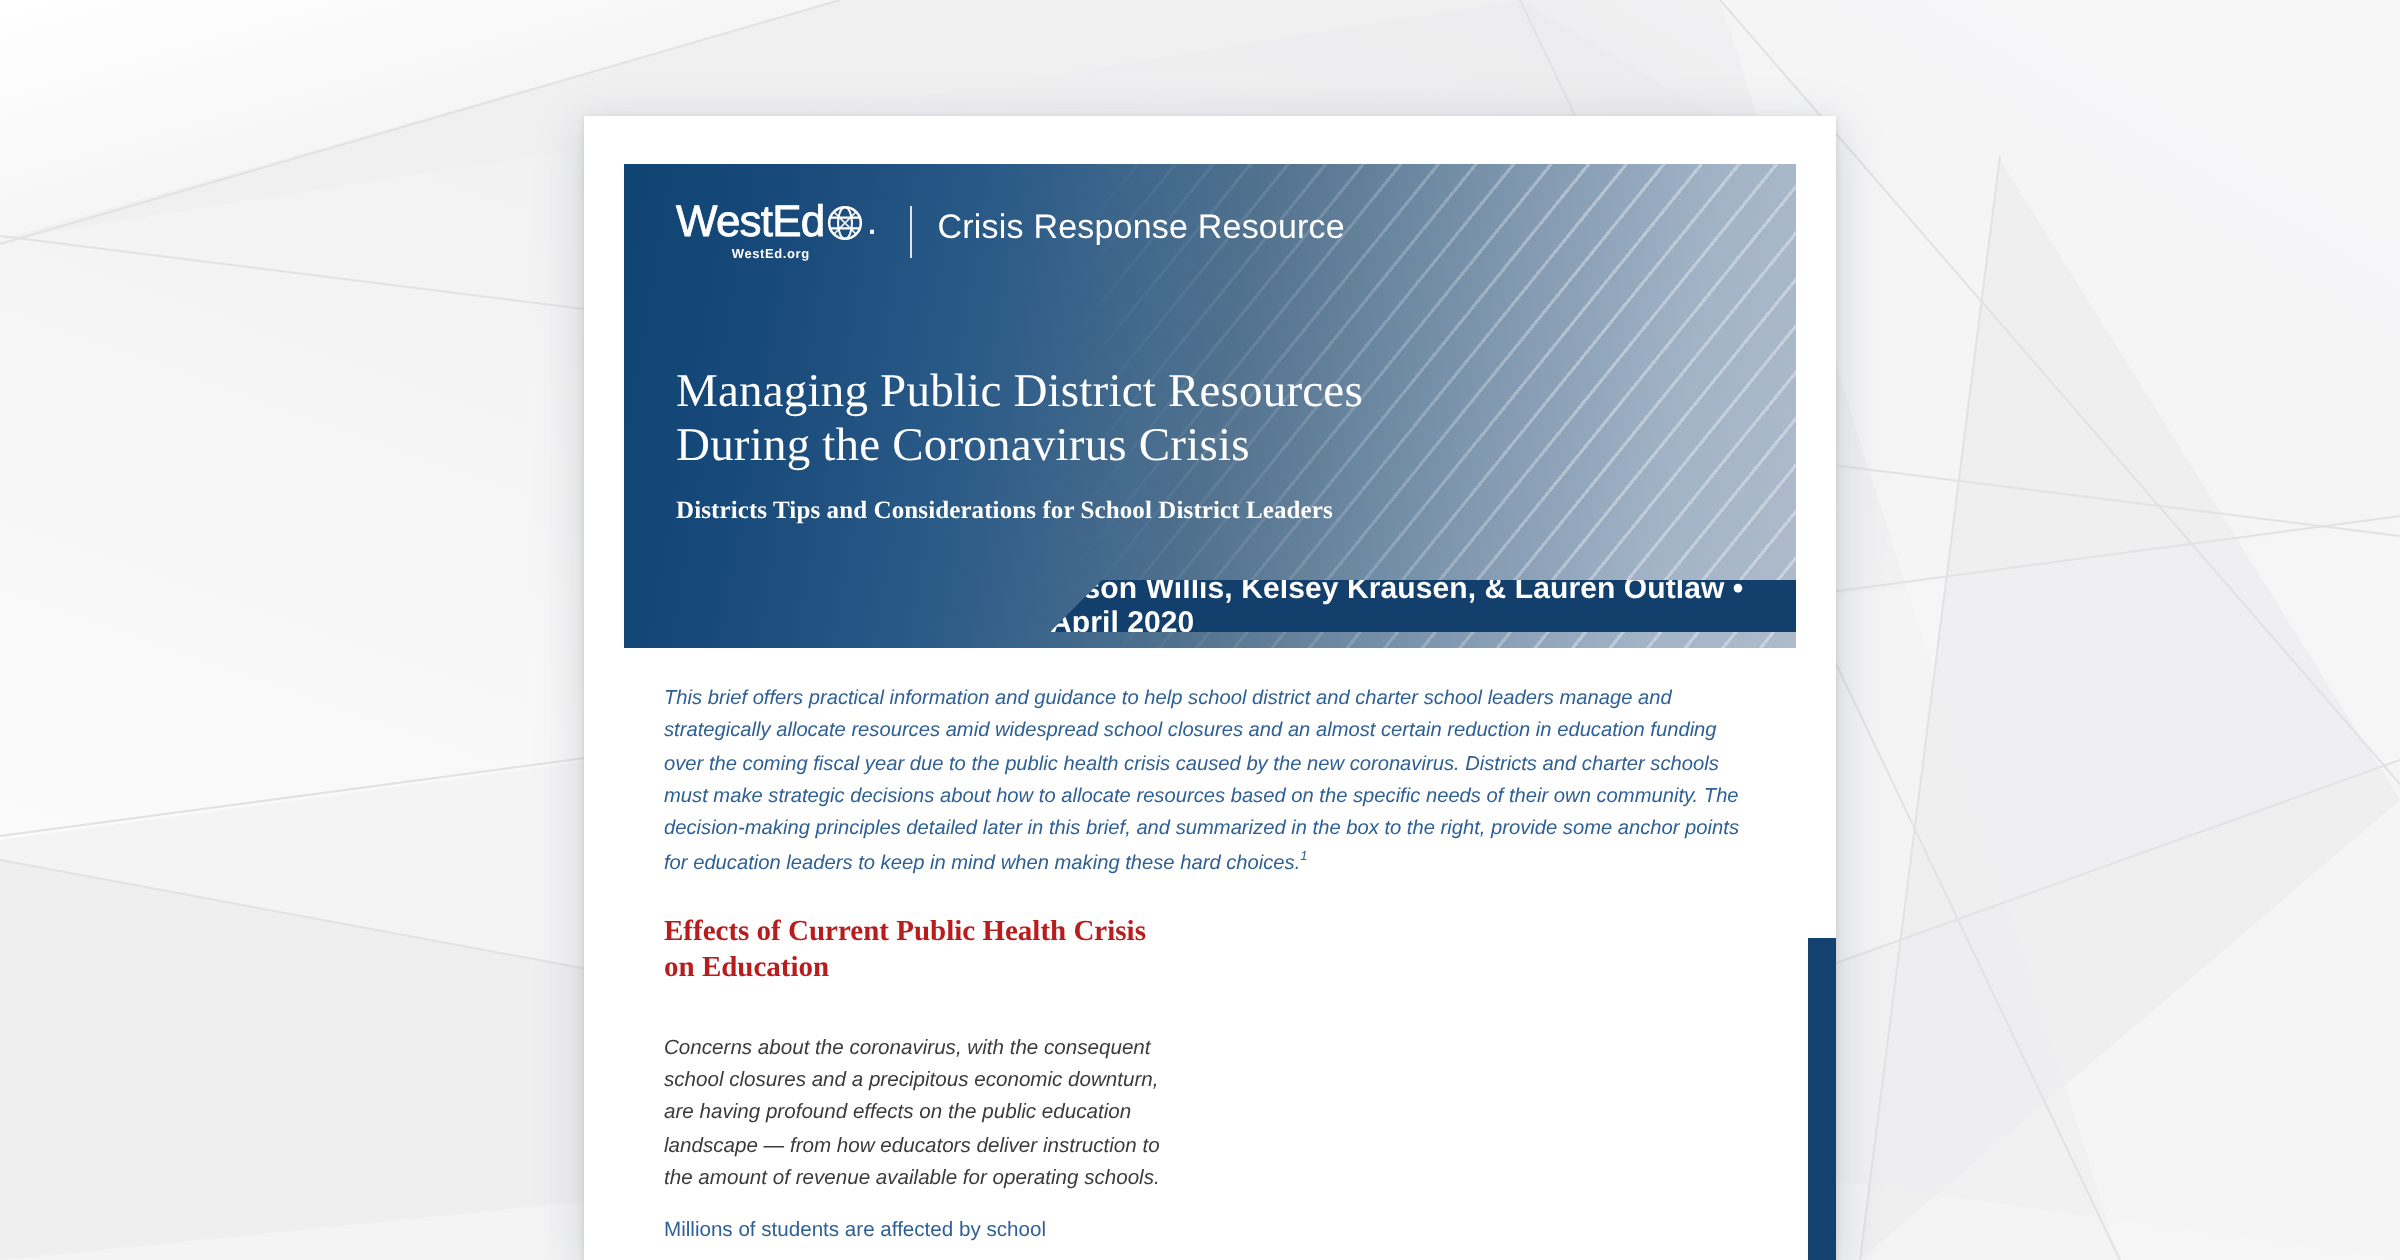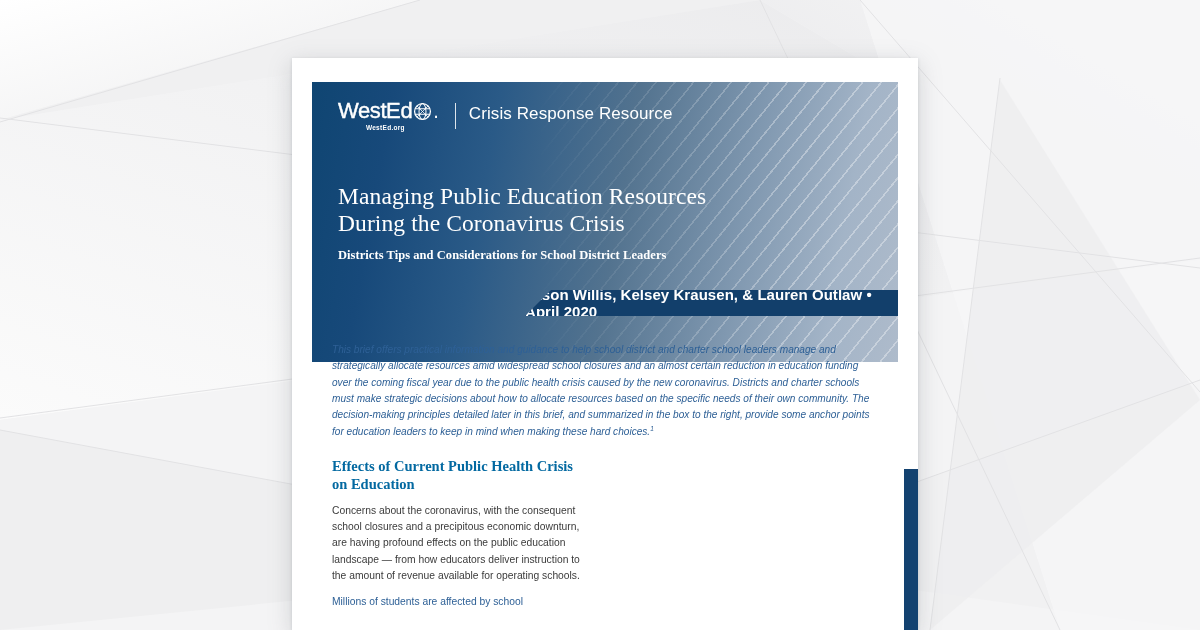--- a/index.html
+++ b/index.html
@@ -27,7 +27,7 @@
   #doc-header {
     position: absolute;
     left: 20px; top: 24px;
-    width: 586px; height: 280px;
+    width: 586px; height: 242px;
     background: linear-gradient(100deg,
         #0f4572 0%, #17497a 13%, #2a5a87 30%,
         #53738f 52%, #8098b0 72%, #a3b4c7 88%, #aebbcb 100%);

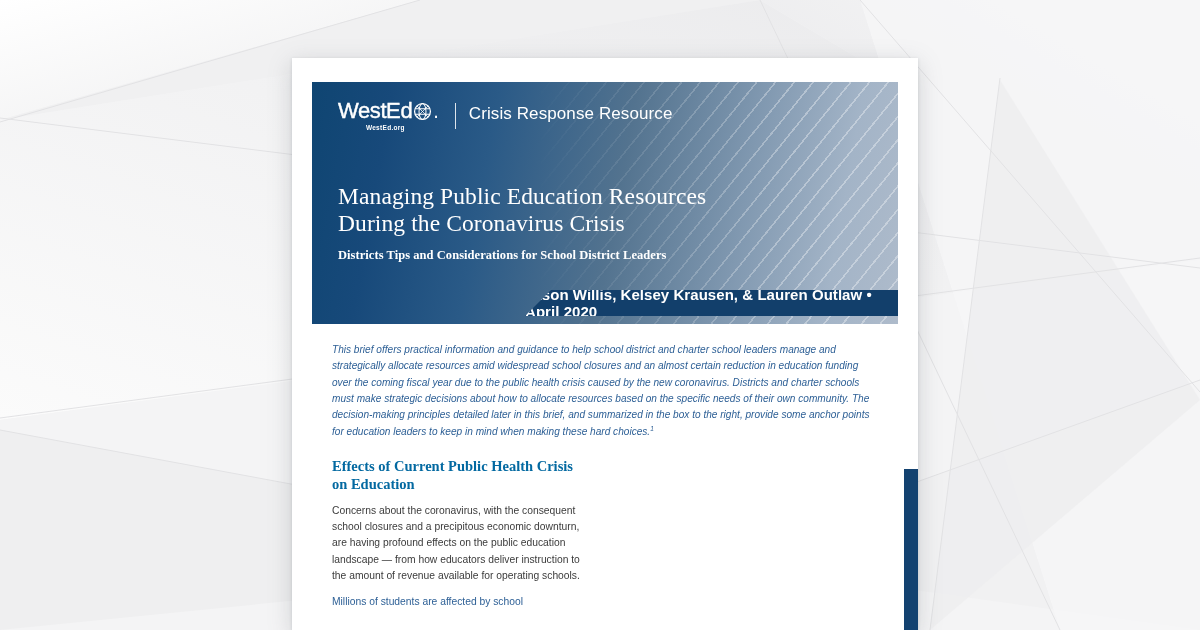--- a/index.html
+++ b/index.html
@@ -202,7 +202,7 @@
 
     <div id="title-block">
       <div id="doc-title">
-        <div>Managing Public Education Resources</div>
+        <div>Managing Public District Resources</div>
         <div>During the Coronavirus Crisis</div>
       </div>
       <div id="doc-subtitle">Districts Tips and Considerations for School District Leaders</div>

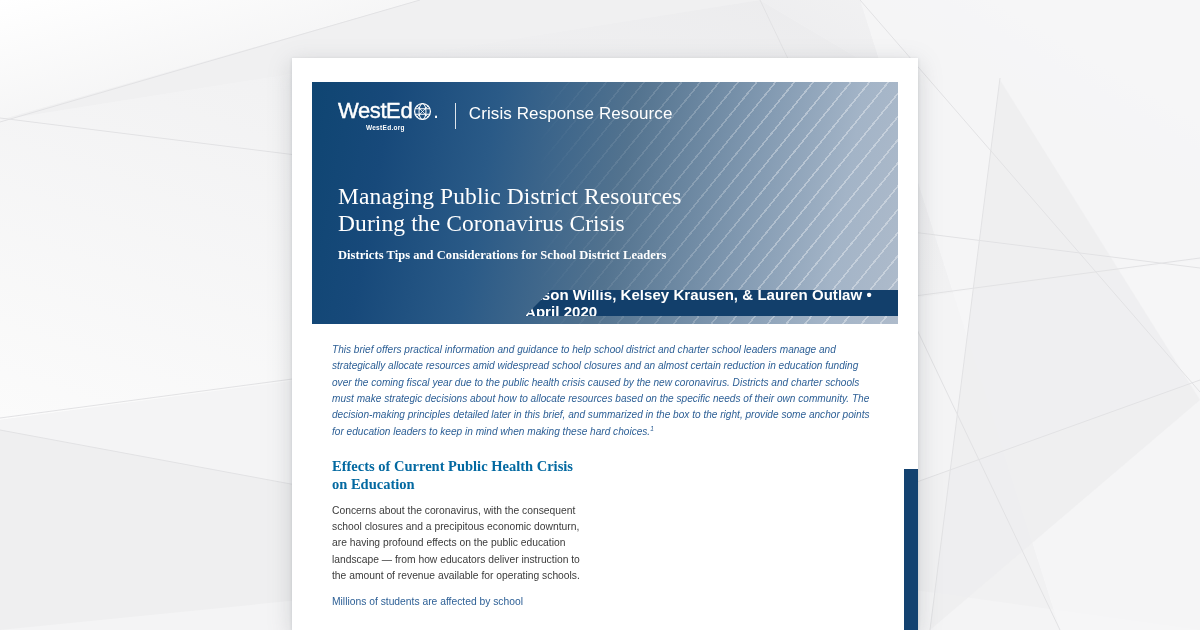--- a/index.html
+++ b/index.html
@@ -116,7 +116,7 @@
 
   #section-heading {
     font-family: "Liberation Serif", serif;
-    font-size: 14.5px; font-weight: 700; color: #0369a1;
+    font-size: 14.5px; font-weight: 700; color: #b91c1c;
     line-height: 1.22; margin-top: 18px;
   }
   .body-paragraph {

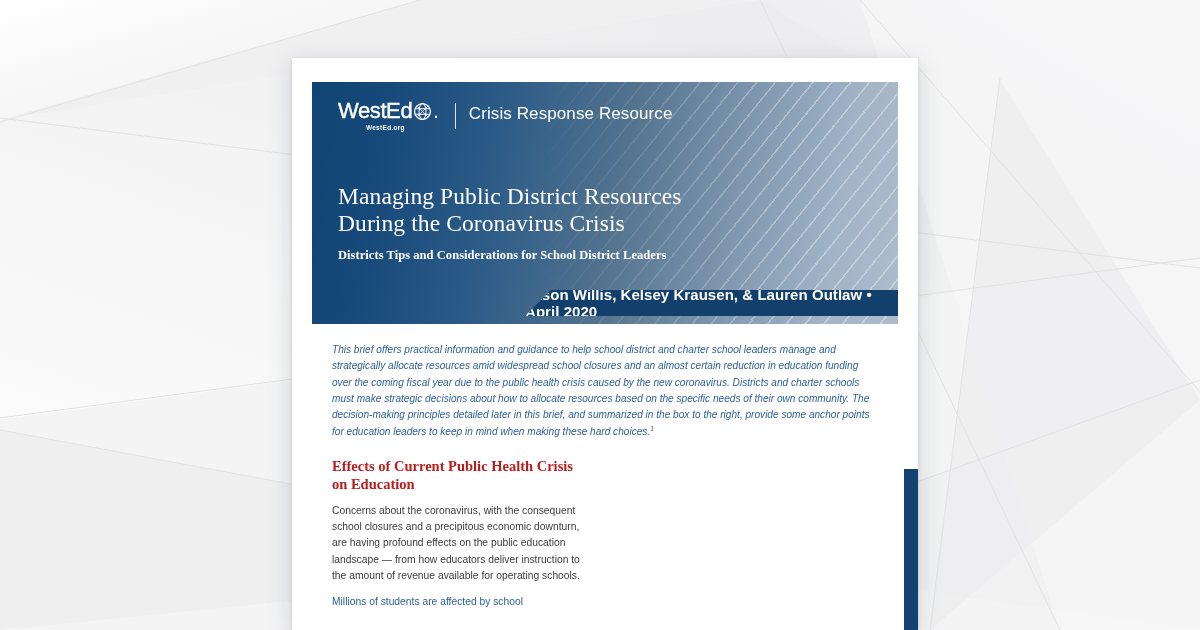--- a/index.html
+++ b/index.html
@@ -121,7 +121,8 @@
   }
   .body-paragraph {
     font-size: 10.3px; line-height: 1.58; color: #3b3b3b;
-    margin-top: 9px;
+    margin-top: 23px;
+    font-style: italic;
   }
   #paragraph-cut {
     font-size: 10.3px; line-height: 1.58; color: #2e6096;

